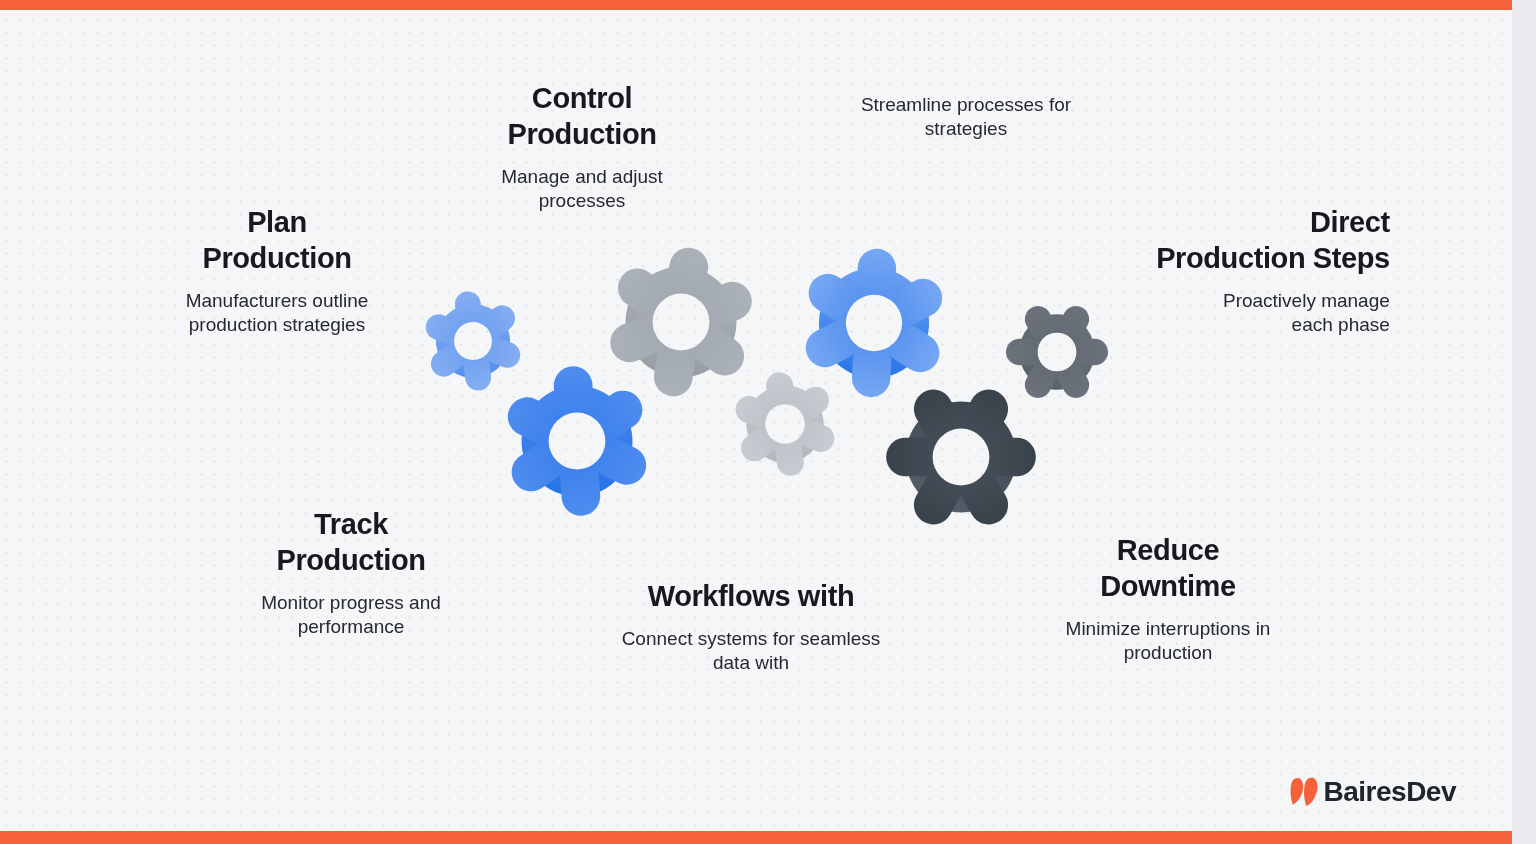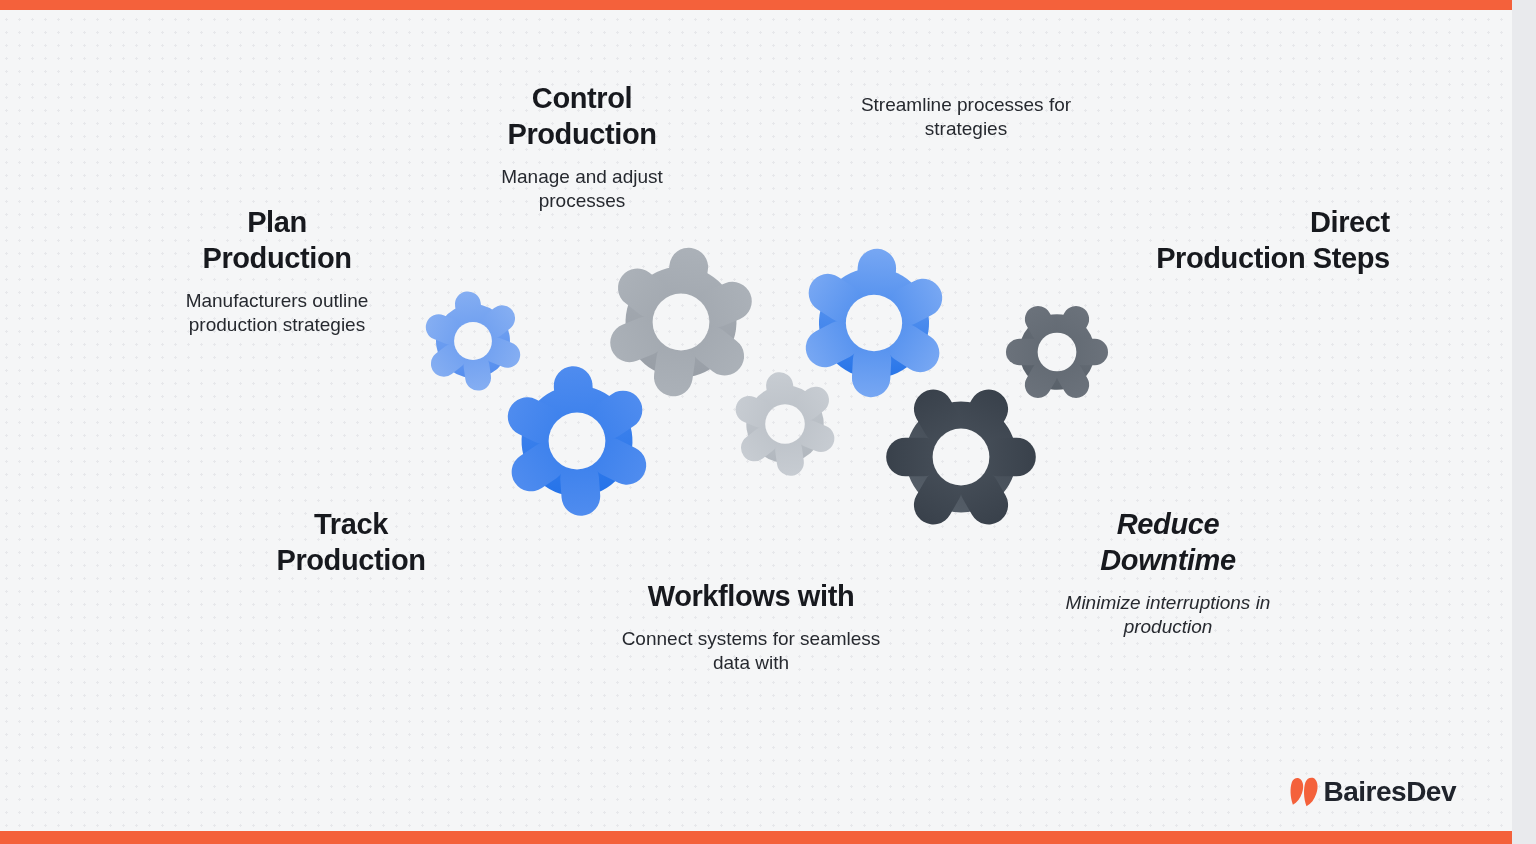--- a/index.html
+++ b/index.html
@@ -180,6 +180,10 @@
       <div>Direct</div>
       <div>Production Steps</div>
     </div>
+    <div class="subtitle">
+      <div>Proactively manage</div>
+      <div>each phase</div>
+    </div>
   </div>
 
   <div class="feature" style="left:351px;top:506px;">

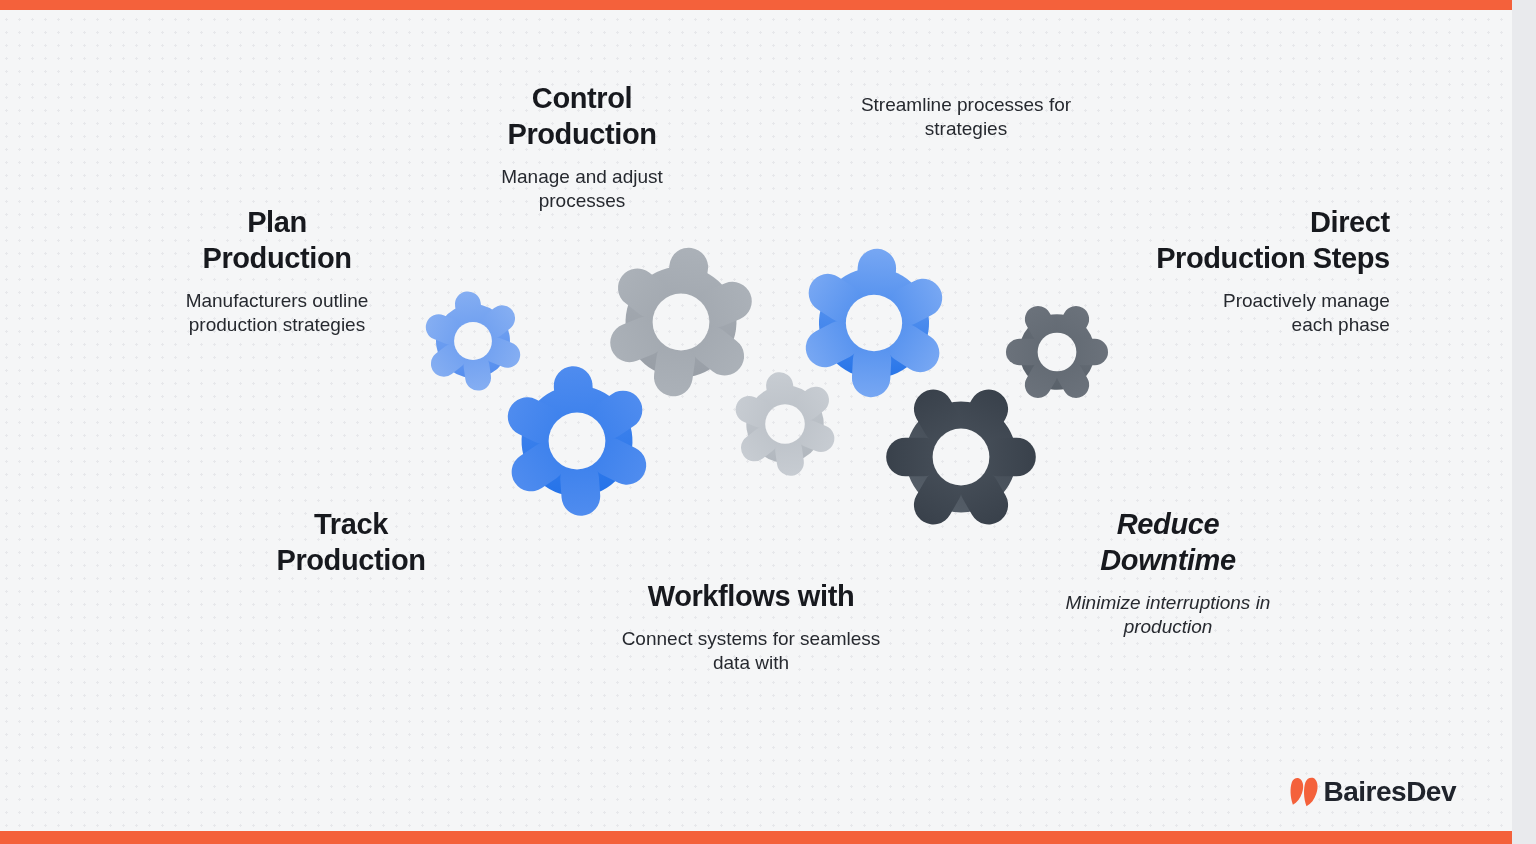--- a/index.html
+++ b/index.html
@@ -203,7 +203,7 @@
     </div>
   </div>
 
-  <div class="feature" style="left:1168px;top:506px;font-style:italic;">
+  <div class="feature" style="left:1168px;top:532px;">
     <div class="title">
       <div>Reduce</div>
       <div>Downtime</div>

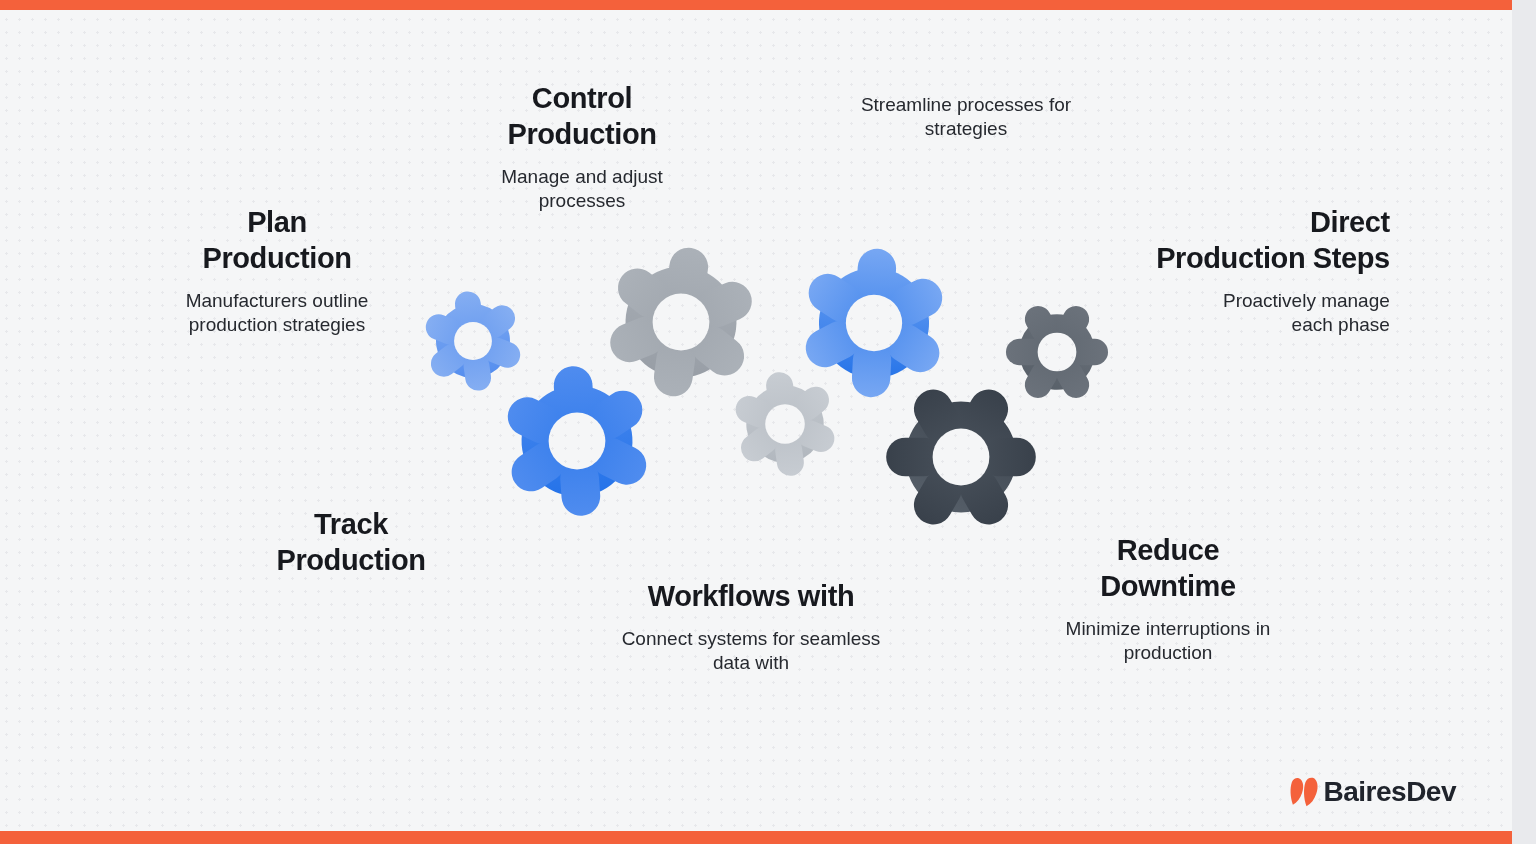--- a/index.html
+++ b/index.html
@@ -191,6 +191,10 @@
       <div>Track</div>
       <div>Production</div>
     </div>
+    <div class="subtitle">
+      <div>Monitor progress and</div>
+      <div>performance</div>
+    </div>
   </div>
 
   <div class="feature" style="left:751px;top:578px;">

